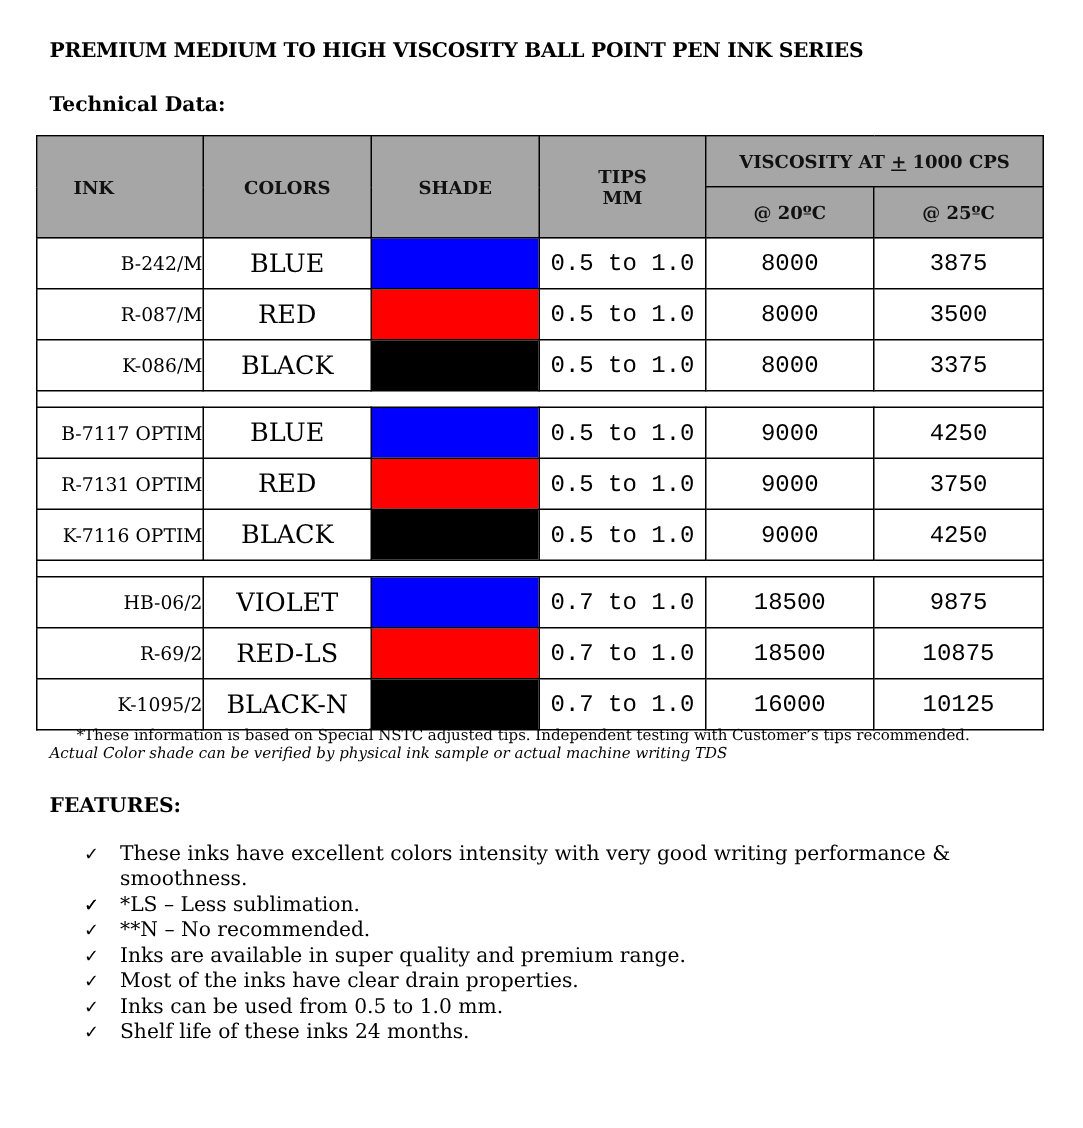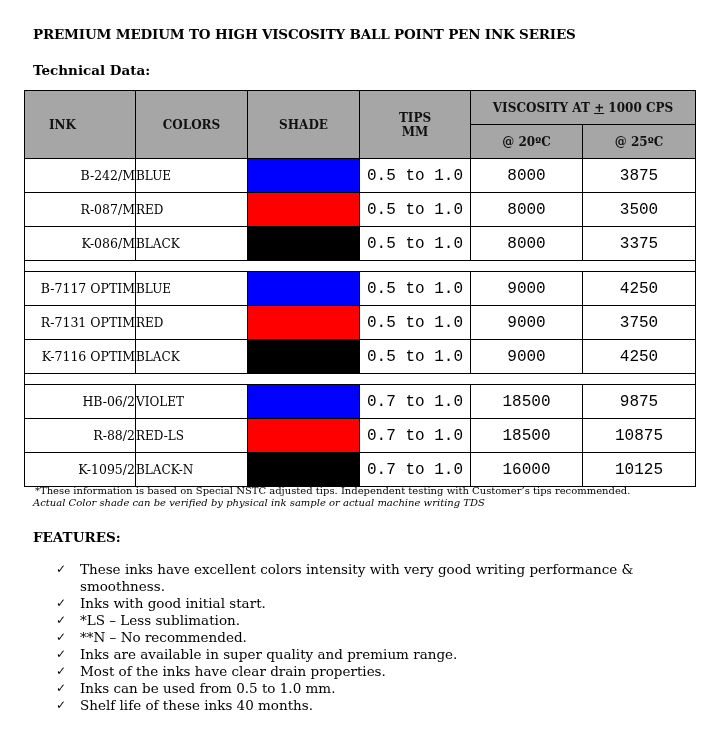--- a/index.html
+++ b/index.html
@@ -20,7 +20,7 @@
   tr.drow { height: 34px; }
   tr.sep td { height: 10px; border-left: 1px solid #000; border-right: 1px solid #000; }
   td.ink { font-size: 12.5px; padding-left: 8px; text-align: right; white-space: nowrap; }
-  td.col { font-size: 12px; text-align: left; }
+  td.col { font-size: 17px; text-align: center; }
   td.num { font-family: Liberation Mono, monospace; font-size: 16px; text-align: center; }
   td.shade { padding: 0; }
   .swatch { width: 100%; height: 33px; }

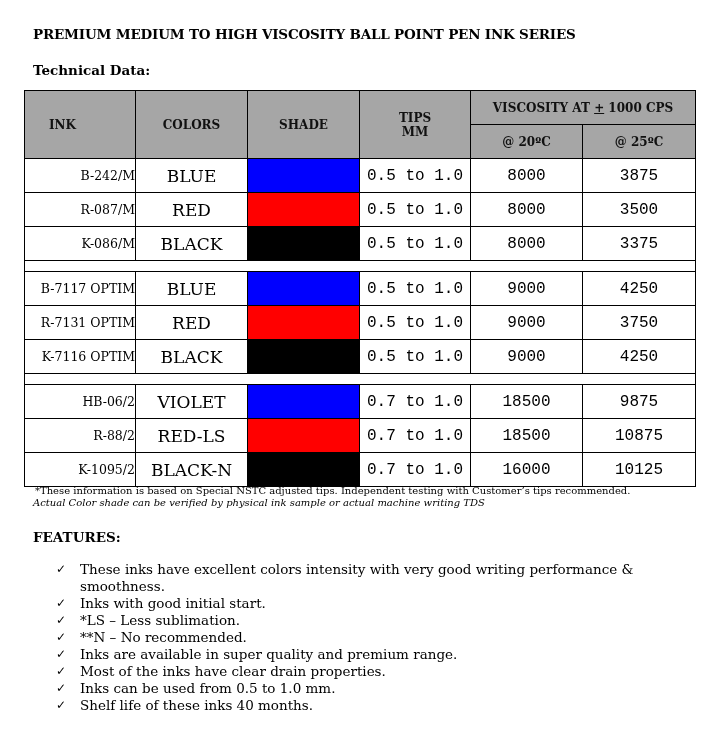--- a/index.html
+++ b/index.html
@@ -141,7 +141,7 @@
         <td class="num">9875</td>
       </tr>
       <tr class="drow">
-        <td class="ink">R-88/2</td>
+        <td class="ink">R-69/2</td>
         <td class="col">RED-LS</td>
         <td class="shade">
           <div class="swatch" style="background: rgb(255, 0, 0);"></div>

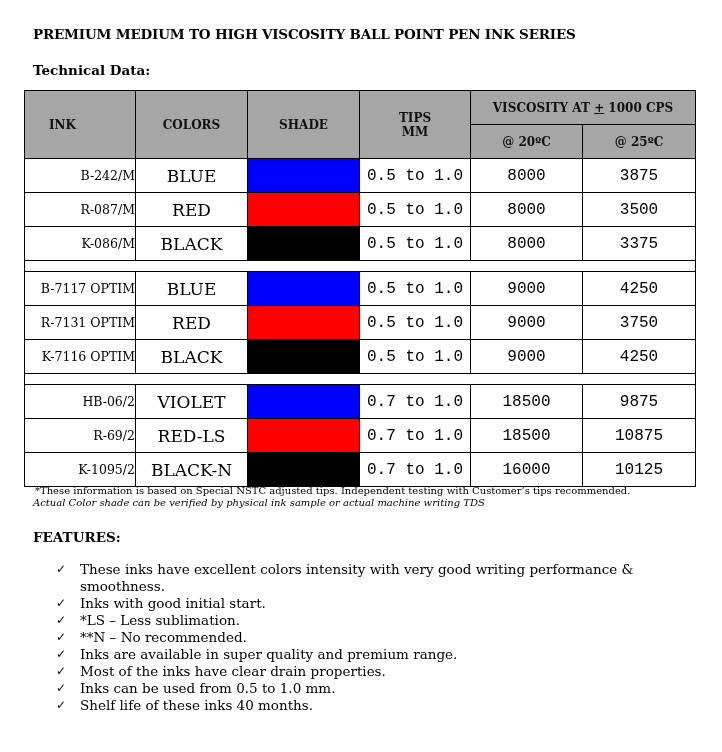--- a/index.html
+++ b/index.html
@@ -24,7 +24,7 @@
   td.num { font-family: Liberation Mono, monospace; font-size: 16px; text-align: center; }
   td.shade { padding: 0; }
   .swatch { width: 100%; height: 33px; }
-  .foot1 { position: absolute; left: 35px; top: 485px; font-size: 10px; white-space: nowrap; }
+  .foot1 { position: absolute; left: 51px; top: 485px; font-size: 10px; white-space: nowrap; }
   .foot2 { position: absolute; left: 33px; top: 497px; font-size: 10px; font-style: italic; white-space: nowrap; }
   .feat-h { position: absolute; left: 33px; top: 529px; font-size: 13.5px; font-weight: bold; }
   ul.features { position: absolute; left: 56px; top: 561px; margin: 0; padding: 0; list-style: none;

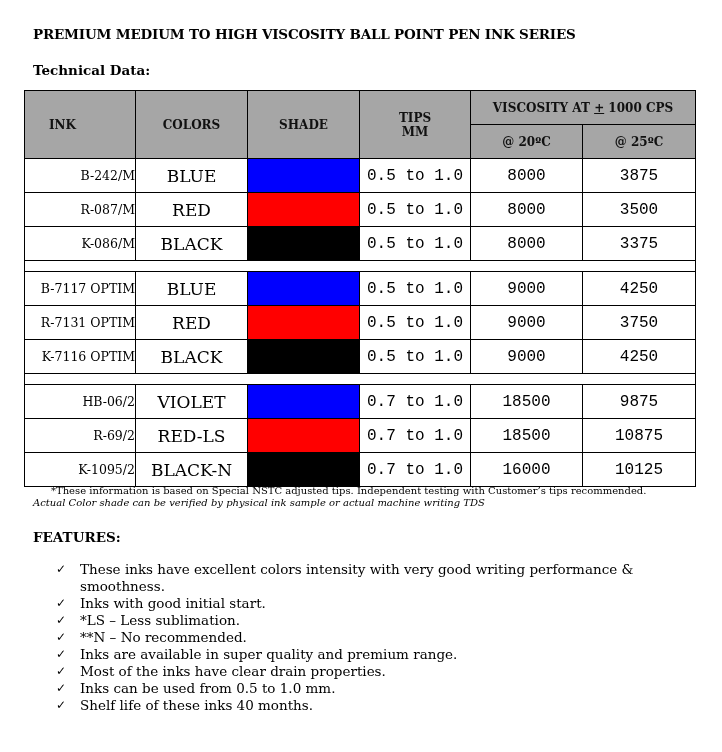--- a/index.html
+++ b/index.html
@@ -169,7 +169,7 @@
 <div class="feat-h">FEATURES:</div>
 <ul class="features">
   <li><span class="check">✓</span><span>These inks have excellent colors intensity with very good writing performance &amp; smoothness.</span></li>
-  <li><span class="check">✓</span><span>Inks with good initial start.</span></li>
+  <li><span class="check">✓</span></li>
   <li><span class="check">✓</span><span>*LS – Less sublimation.</span></li>
   <li><span class="check">✓</span><span>**N – No recommended.</span></li>
   <li><span class="check">✓</span><span>Inks are available in super quality and premium range.</span></li>

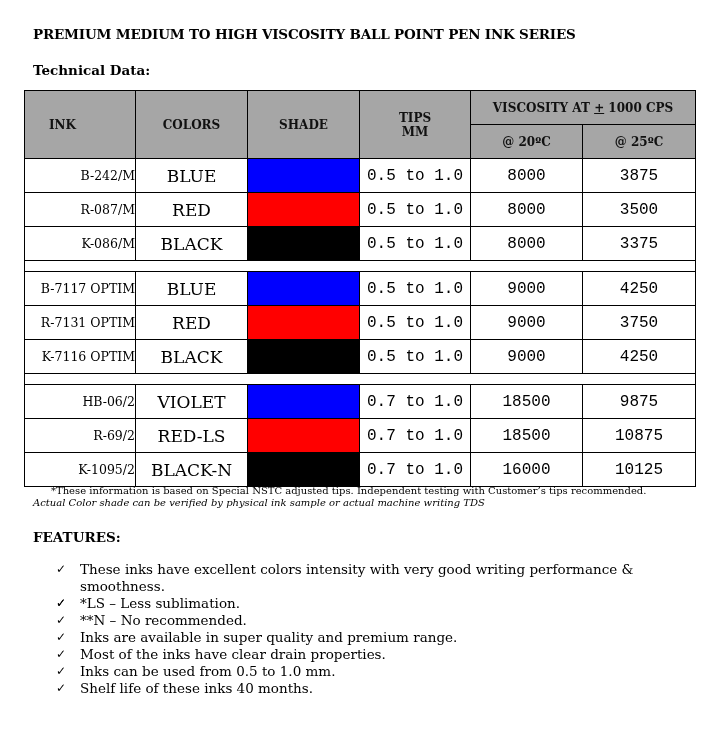--- a/index.html
+++ b/index.html
@@ -175,7 +175,7 @@
   <li><span class="check">✓</span><span>Inks are available in super quality and premium range.</span></li>
   <li><span class="check">✓</span><span>Most of the inks have clear drain properties.</span></li>
   <li><span class="check">✓</span><span>Inks can be used from 0.5 to 1.0 mm.</span></li>
-  <li><span class="check">✓</span><span>Shelf life of these inks 40 months.</span></li>
+  <li><span class="check">✓</span><span>Shelf life of these inks 24 months.</span></li>
 </ul>
 
 </body></html>

